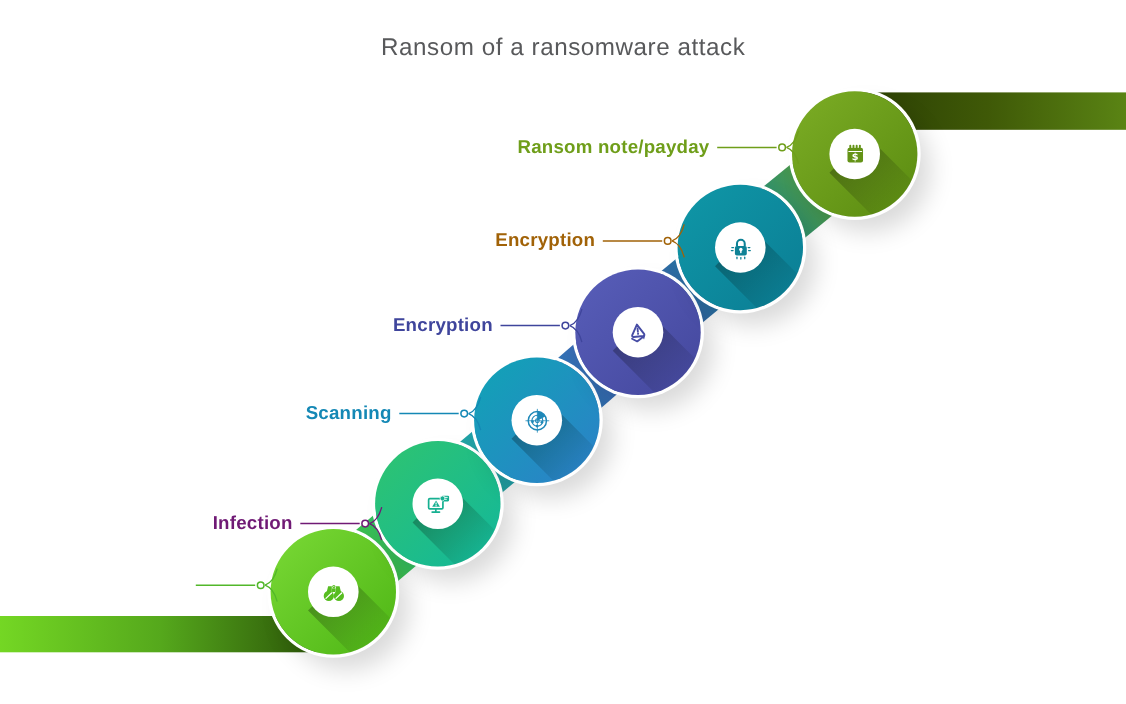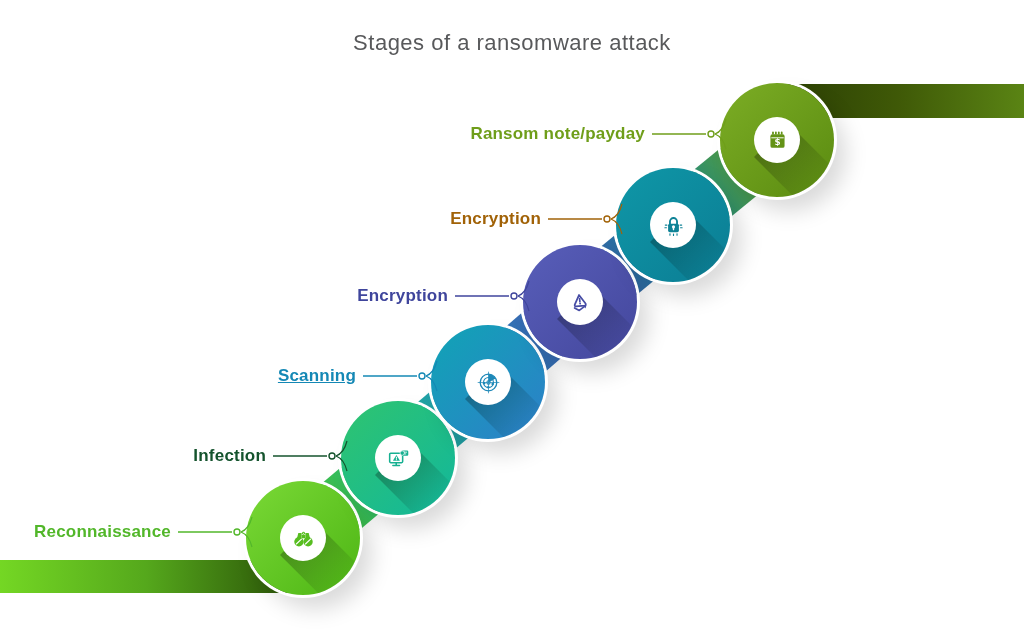--- a/index.html
+++ b/index.html
@@ -27,7 +27,7 @@
 <body>
 
 <div class="canvas" id="diagram">
-  <div class="title">Stages of a ransomware attack</div>
+  <div class="title">Ransom of a ransomware attack</div>
   <div class="ribbon" id="bottom-ribbon" style="background: linear-gradient(90deg, rgb(116, 215, 36), rgb(85, 168, 28), rgb(43, 84, 8));"></div>
   <div class="ribbon" id="top-ribbon" style="background: linear-gradient(90deg, rgb(42, 61, 4), rgb(63, 89, 7), rgb(90, 132, 20));"></div>
 <div class="band" style="left: 287.5px; top: 468px; transform: rotate(-40.1009deg); background: linear-gradient(90deg, rgb(84, 193, 29), rgb(28, 187, 146));"></div>

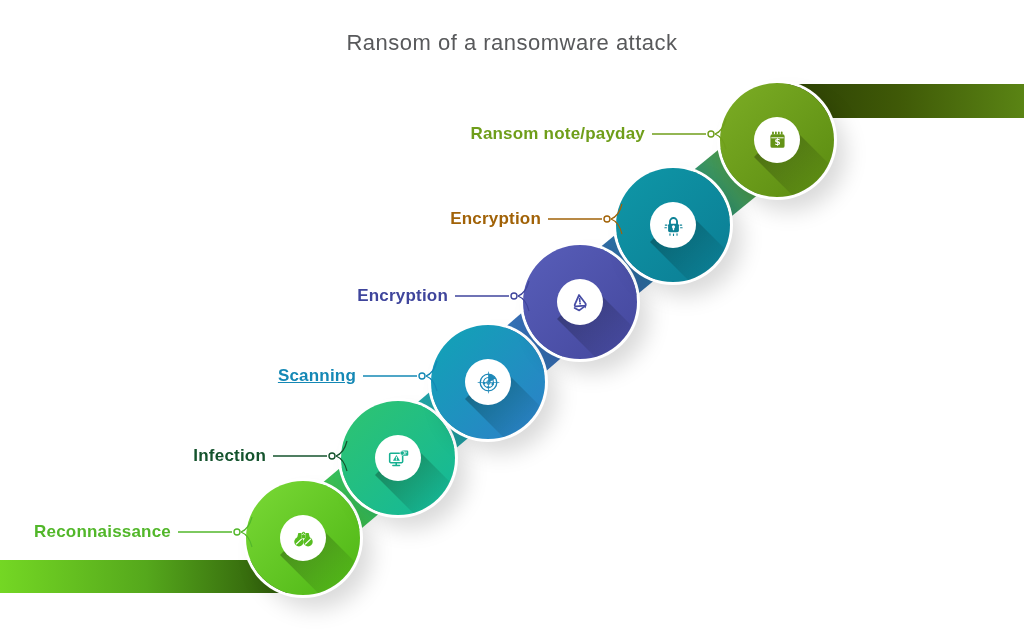--- a/index.html
+++ b/index.html
@@ -99,7 +99,7 @@
   </div>
 
   <div class="stage-group">
-    <div class="label-row" style="right: 585px; top: 356px; color: rgb(20, 136, 181); text-decoration: underline;">
+    <div class="label-row" style="right: 585px; top: 356px; color: rgb(20, 136, 181);">
       <span class="stage-label">Scanning</span>
       <svg class="connector" width="78" height="40" viewBox="0 0 78 40">
         <line x1="2" y1="20" x2="56" y2="20" stroke="currentColor" stroke-width="1.4"></line>

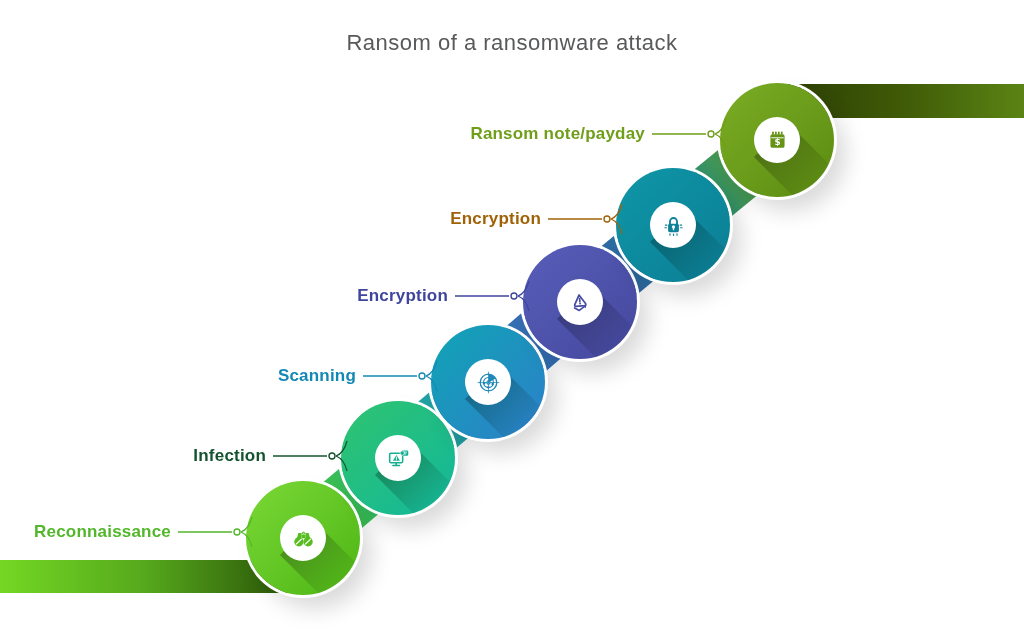--- a/index.html
+++ b/index.html
@@ -68,7 +68,7 @@
   </div>
 
   <div class="stage-group">
-    <div class="label-row" style="right: 675px; top: 436px; color: #14532d;">
+    <div class="label-row" style="right: 675px; top: 456px; color: #701a75;">
       <span class="stage-label">Infection</span>
       <svg class="connector" width="78" height="40" viewBox="0 0 78 40">
         <line x1="2" y1="20" x2="56" y2="20" stroke="currentColor" stroke-width="1.4"></line>

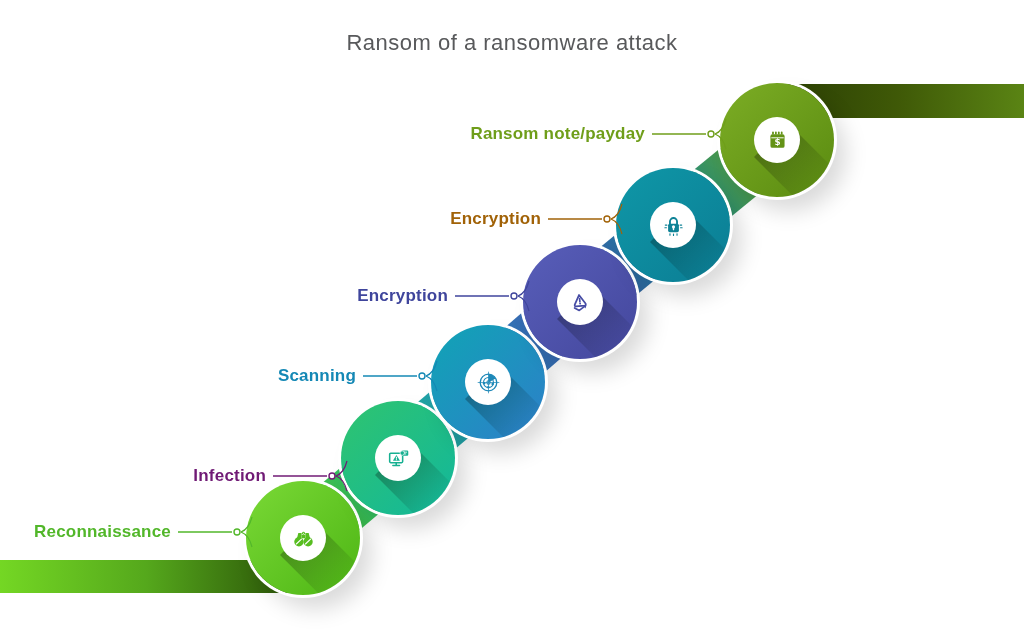--- a/index.html
+++ b/index.html
@@ -37,7 +37,6 @@
     <div class="band" style="left: 662px; top: 152.5px; transform: rotate(-39.2594deg); background: linear-gradient(90deg, rgb(15, 138, 157), rgb(107, 158, 27));"></div>
   <div class="stage-group">
     <div class="label-row" style="right: 770px; top: 512px; color: rgb(82, 183, 42);">
-      <span class="stage-label">Reconnaissance</span>
       <svg class="connector" width="78" height="40" viewBox="0 0 78 40">
         <line x1="2" y1="20" x2="56" y2="20" stroke="currentColor" stroke-width="1.4"></line>
         <circle cx="61" cy="20" r="3" fill="#ffffff" stroke="currentColor" stroke-width="1.4"></circle>

